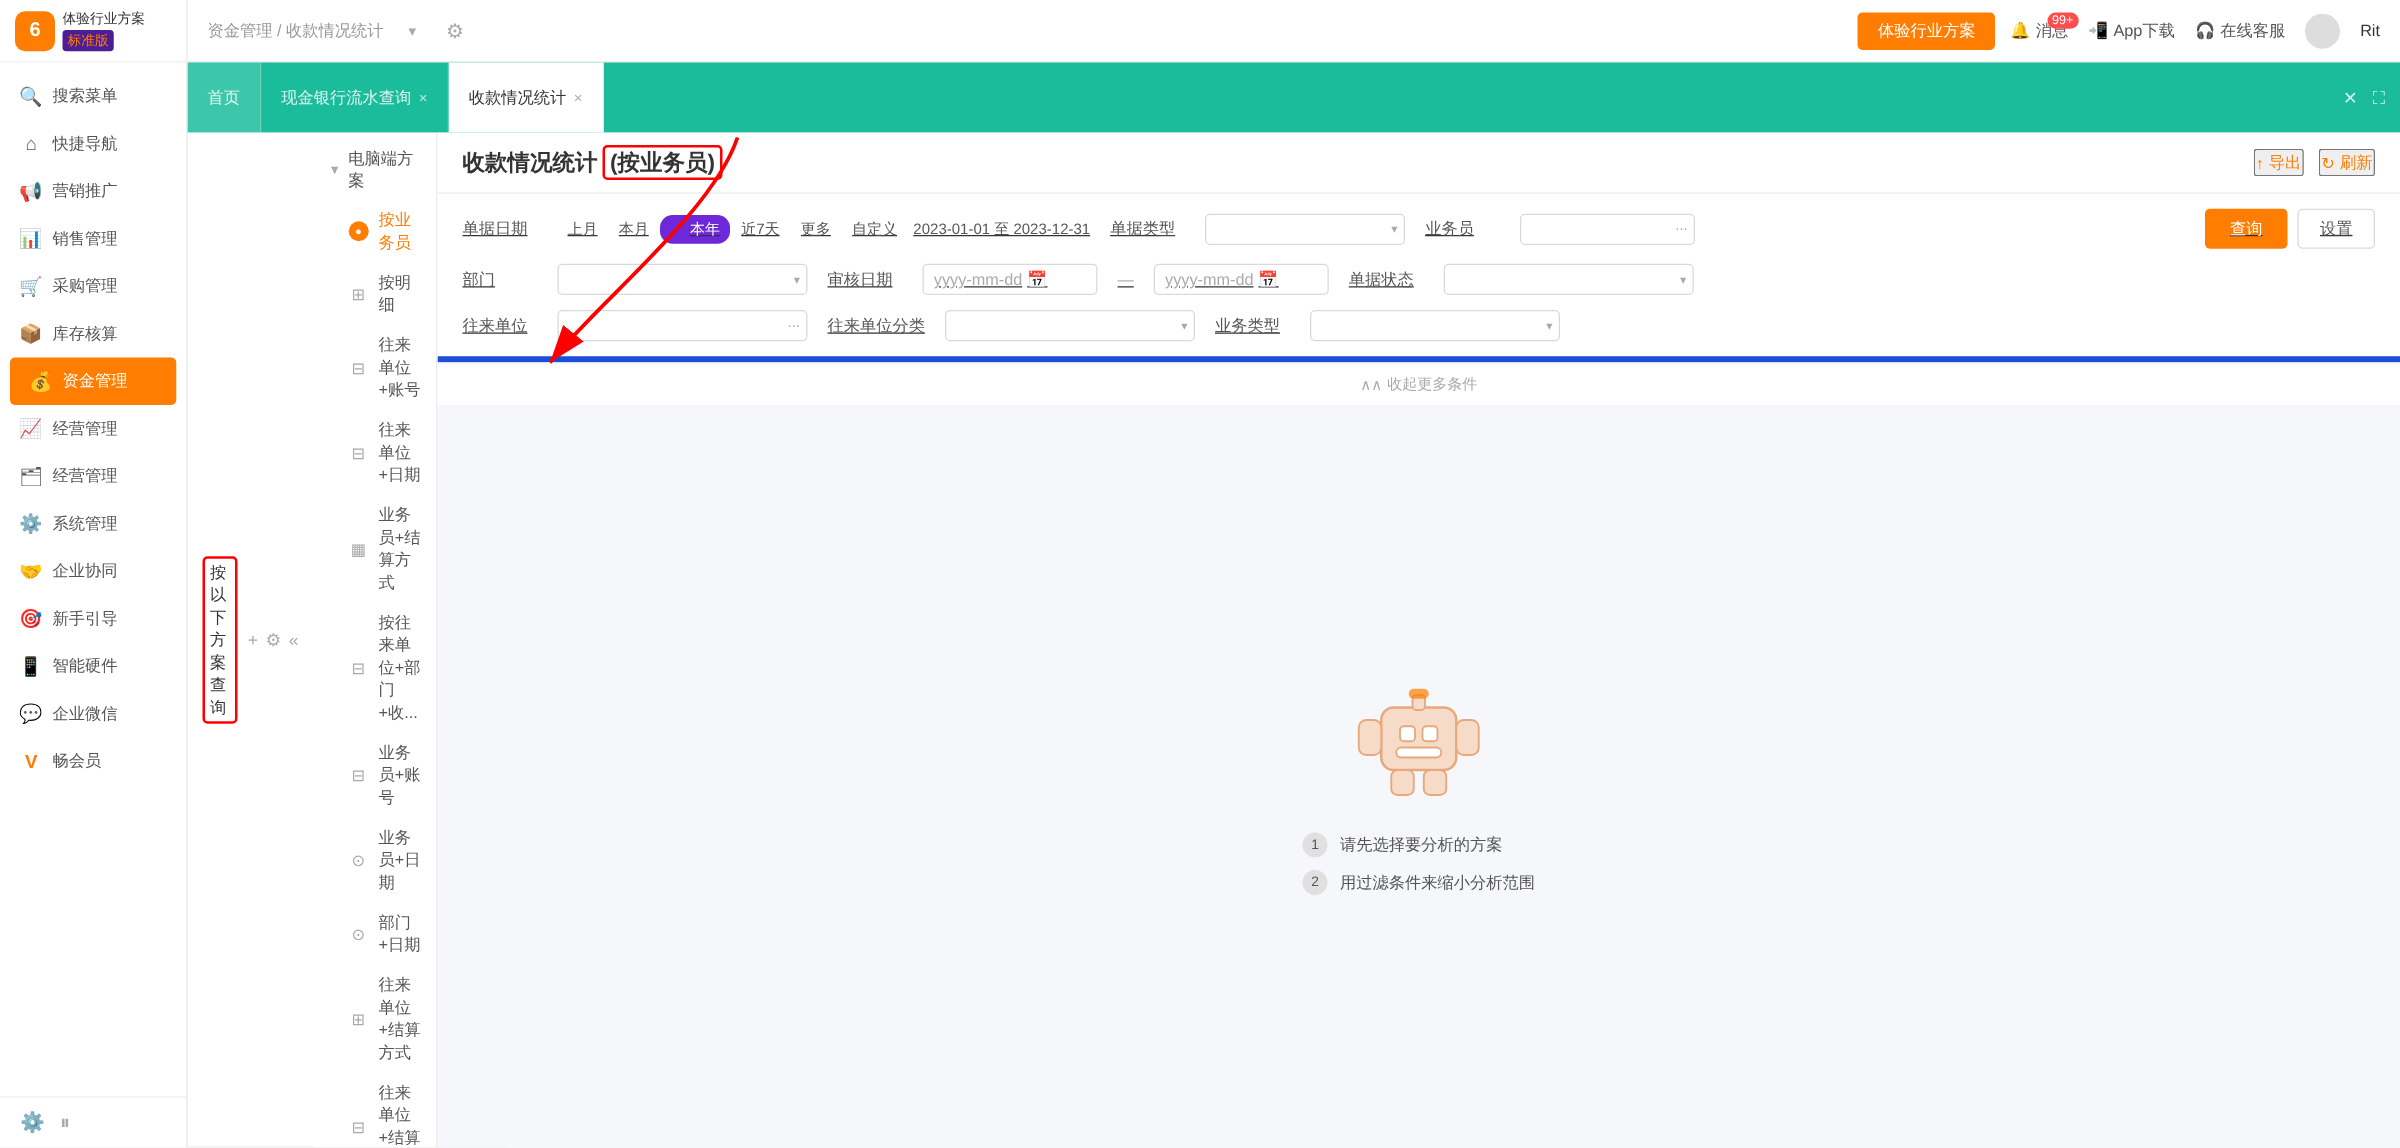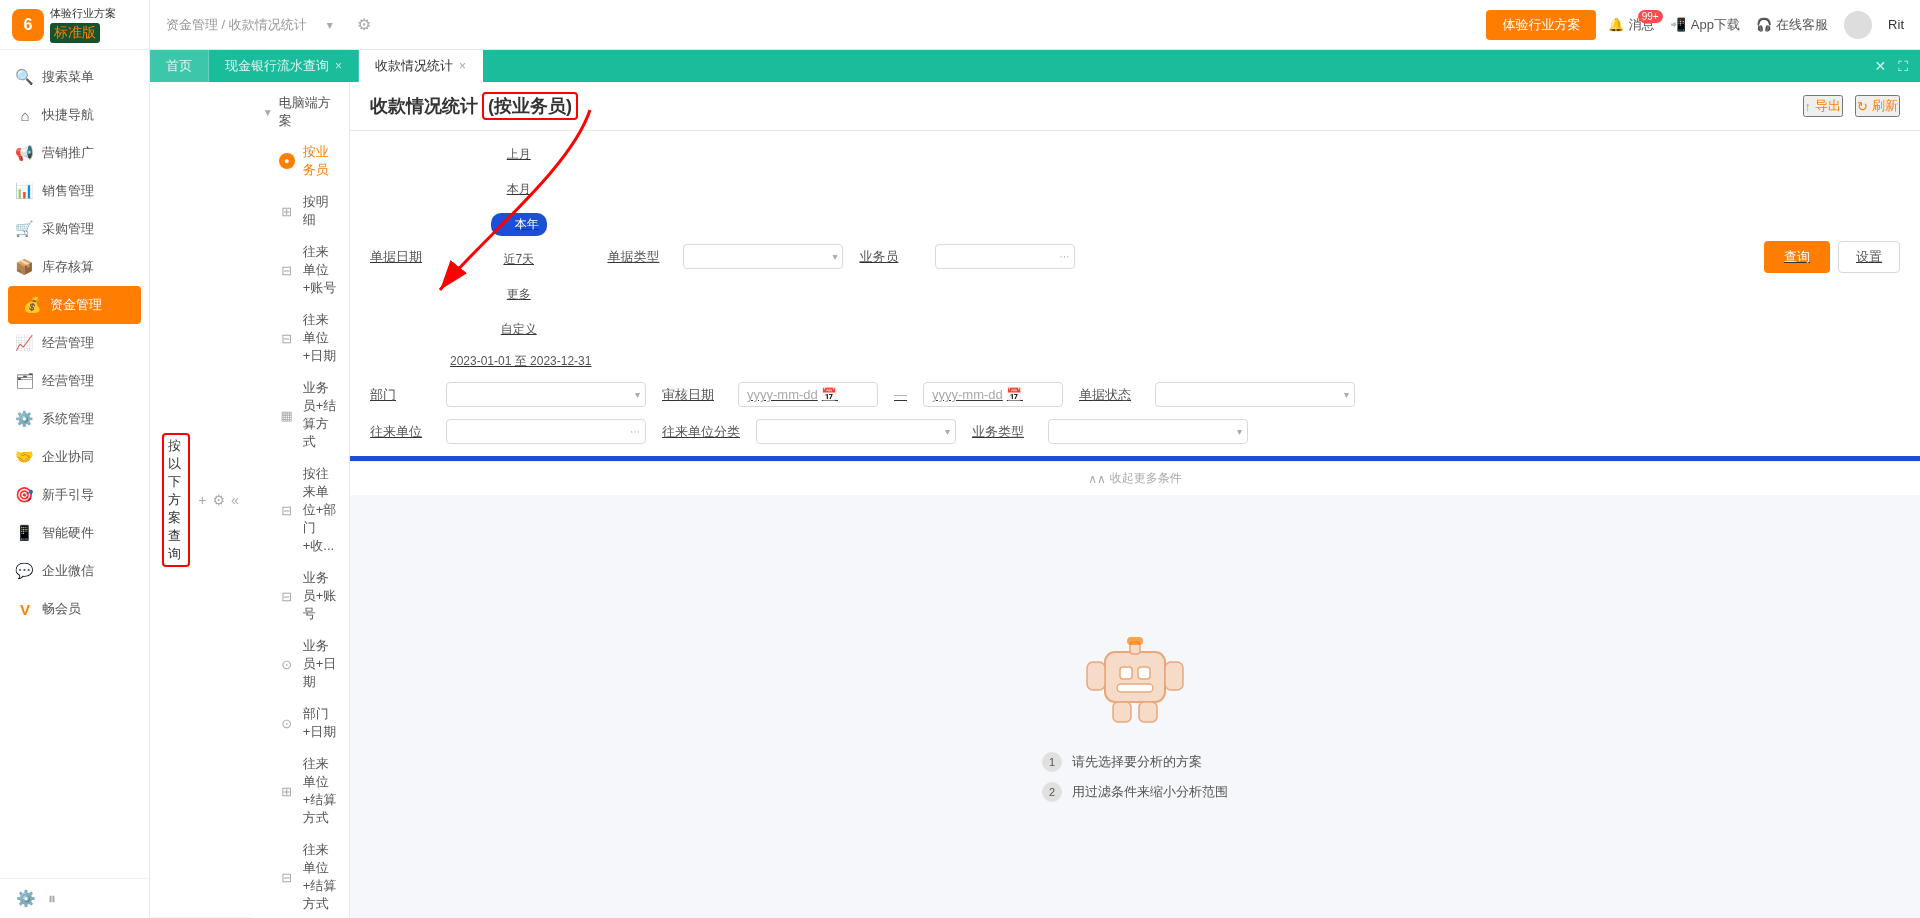--- a/index.html
+++ b/index.html
@@ -37,7 +37,7 @@
       flex-shrink: 0;
     }
     .logo-text { font-size: 11px; color: #333; line-height: 1.3; }
-    .logo-badge { font-size: 14px; color: #ff7d00; background: #14532d; padding: 1px 4px; border-radius: 3px; margin-top: 2px; display: inline-block; }
+    .logo-badge { font-size: 11px; color: #ff7d00; background: #4c1d95; padding: 1px 4px; border-radius: 3px; margin-top: 2px; display: inline-block; }
 
     .sidebar-nav { flex: 1; overflow-y: auto; padding: 8px 0; }
     .sidebar-item {

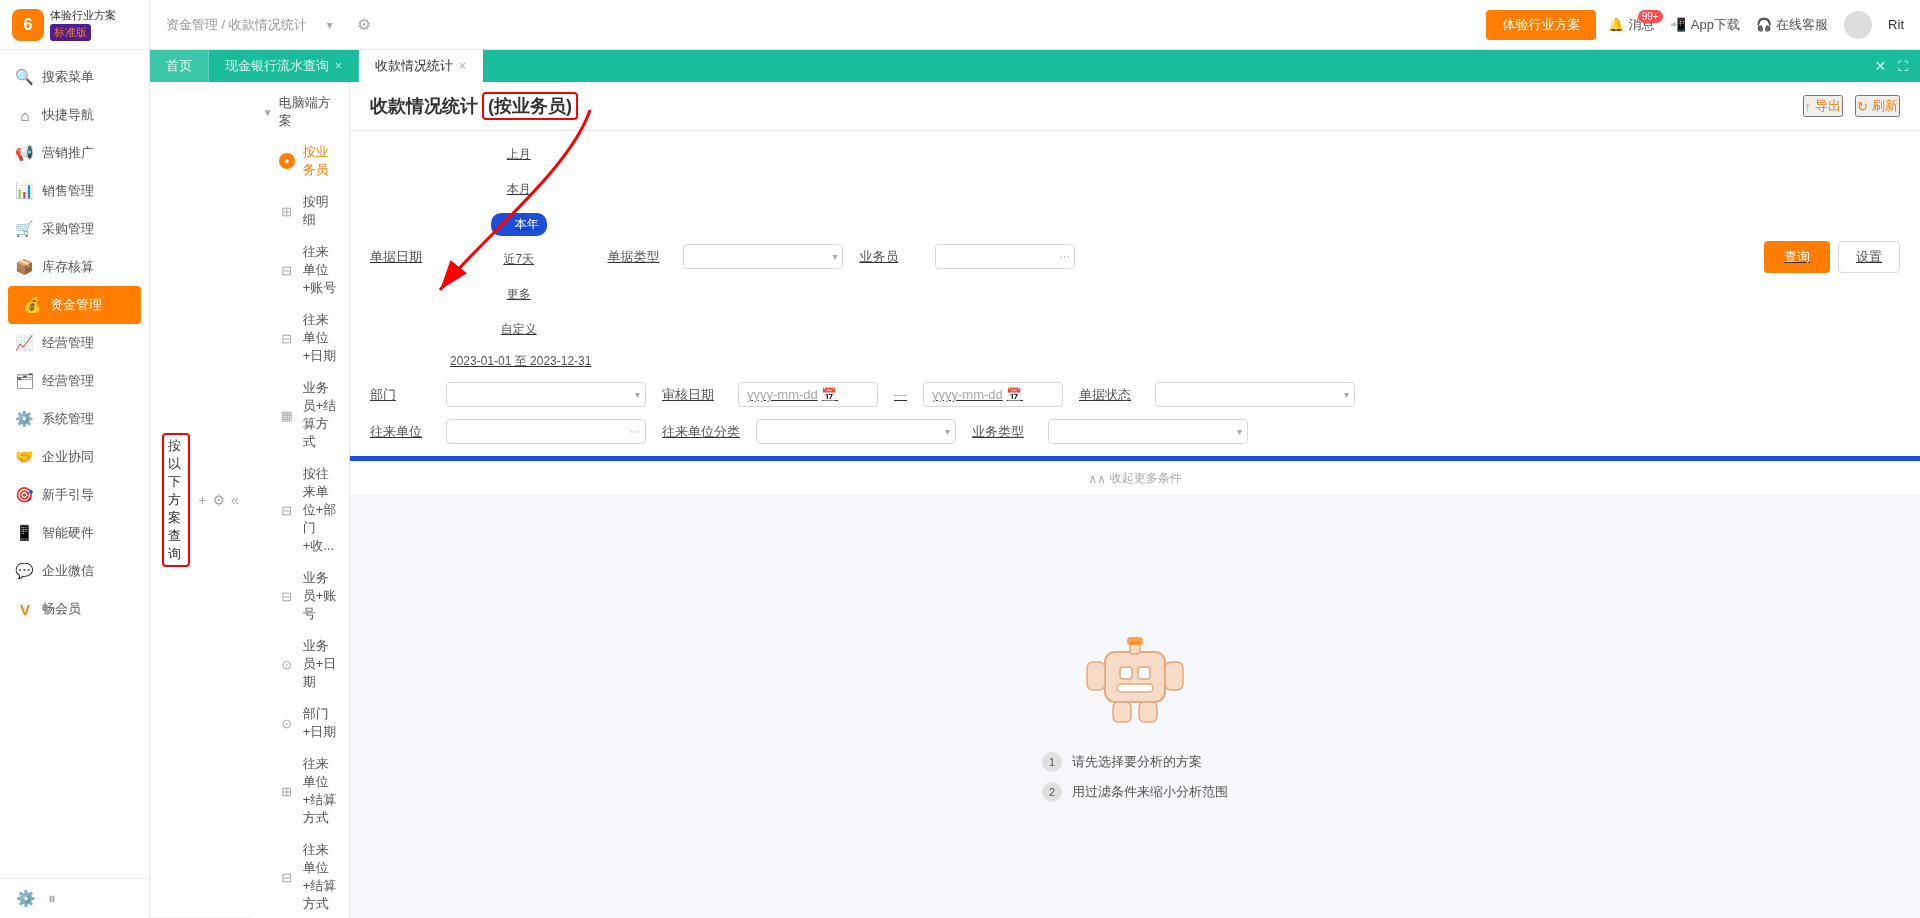--- a/index.html
+++ b/index.html
@@ -124,7 +124,7 @@
       background: #1abc9c;
       display: flex;
       align-items: center;
-      height: 32px;
+      height: 56px;
       padding: 0 0 0 0;
     }
     .tab-item {

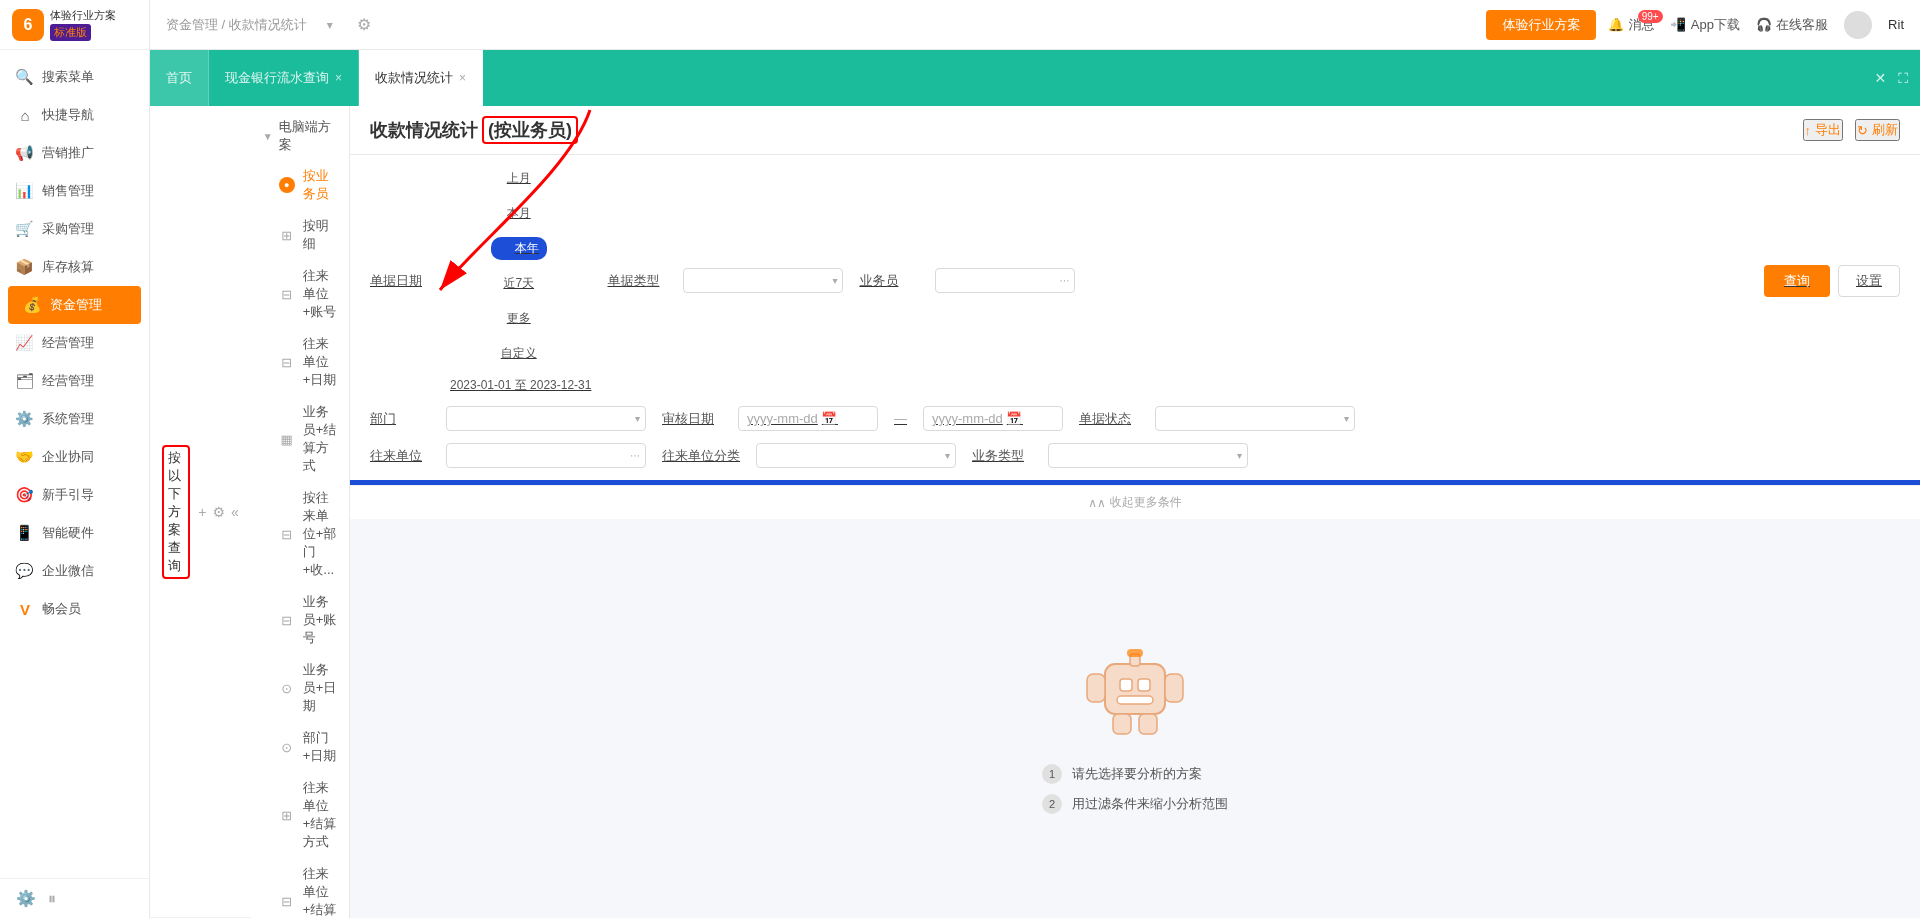--- a/index.html
+++ b/index.html
@@ -275,8 +275,7 @@
     .filter-date-group {
       display: flex;
       align-items: center;
-      gap: 12px;
-      flex-direction: column;
+      gap: 1px;
     }
     .date-tab {
       padding: 3px 8px;

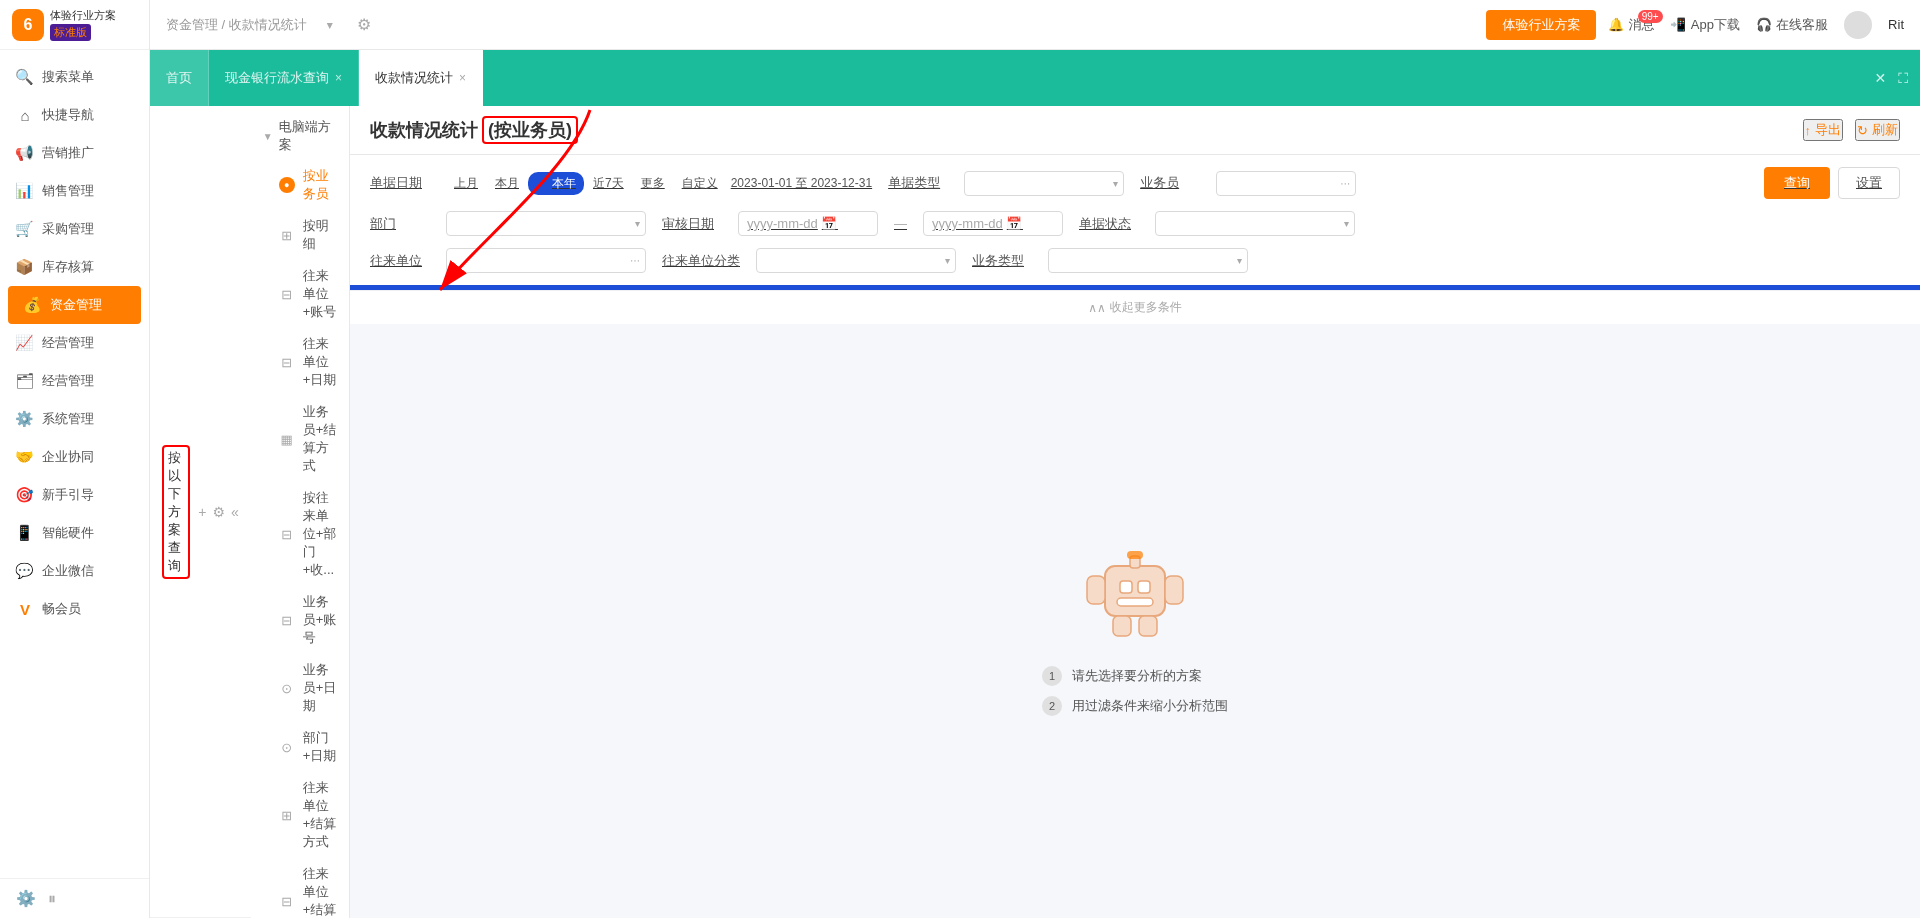--- a/index.html
+++ b/index.html
@@ -284,7 +284,7 @@
       font-size: 12px;
       color: #555;
     }
-    .date-tab.active { background: #1d4ed8; color: white; border-radius: 10px; padding-left: 24px; }
+    .date-tab.active { background: #6d28d9; color: white; border-radius: 10px; padding-left: 24px; }
     .date-range { font-size: 12px; color: #555; margin-left: 4px; }
     .filter-select-wrap {
       position: relative;

